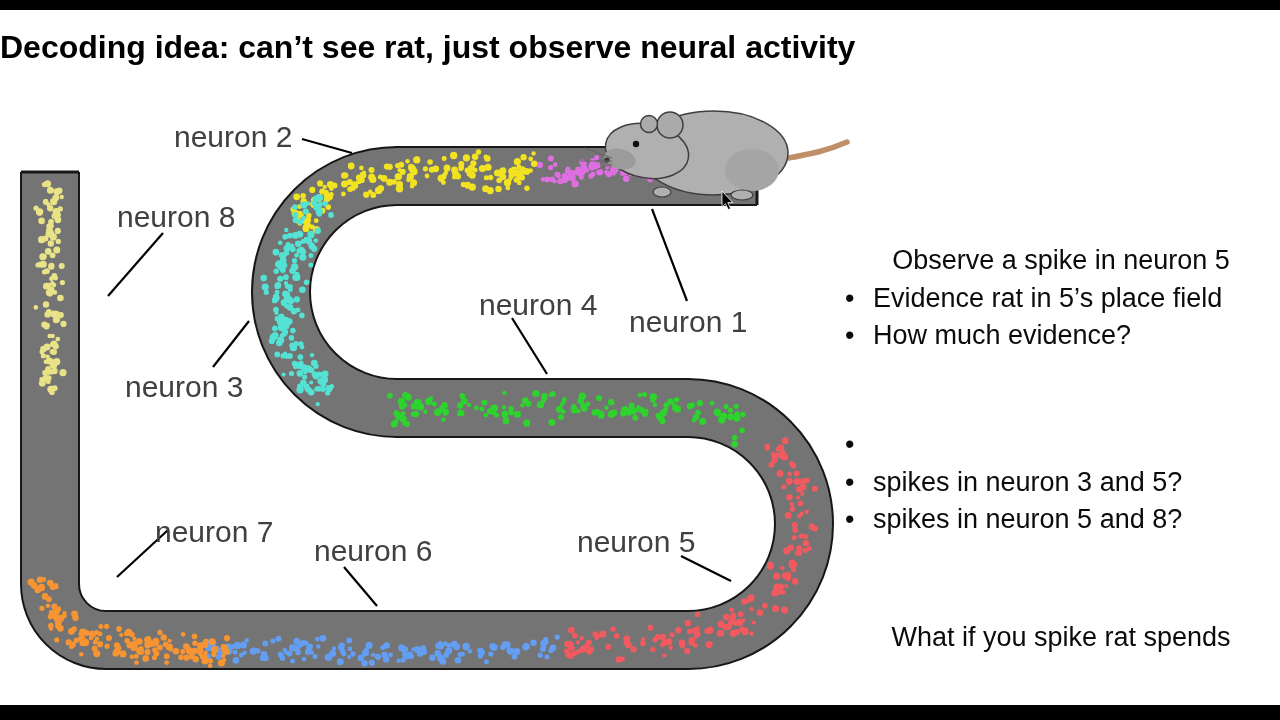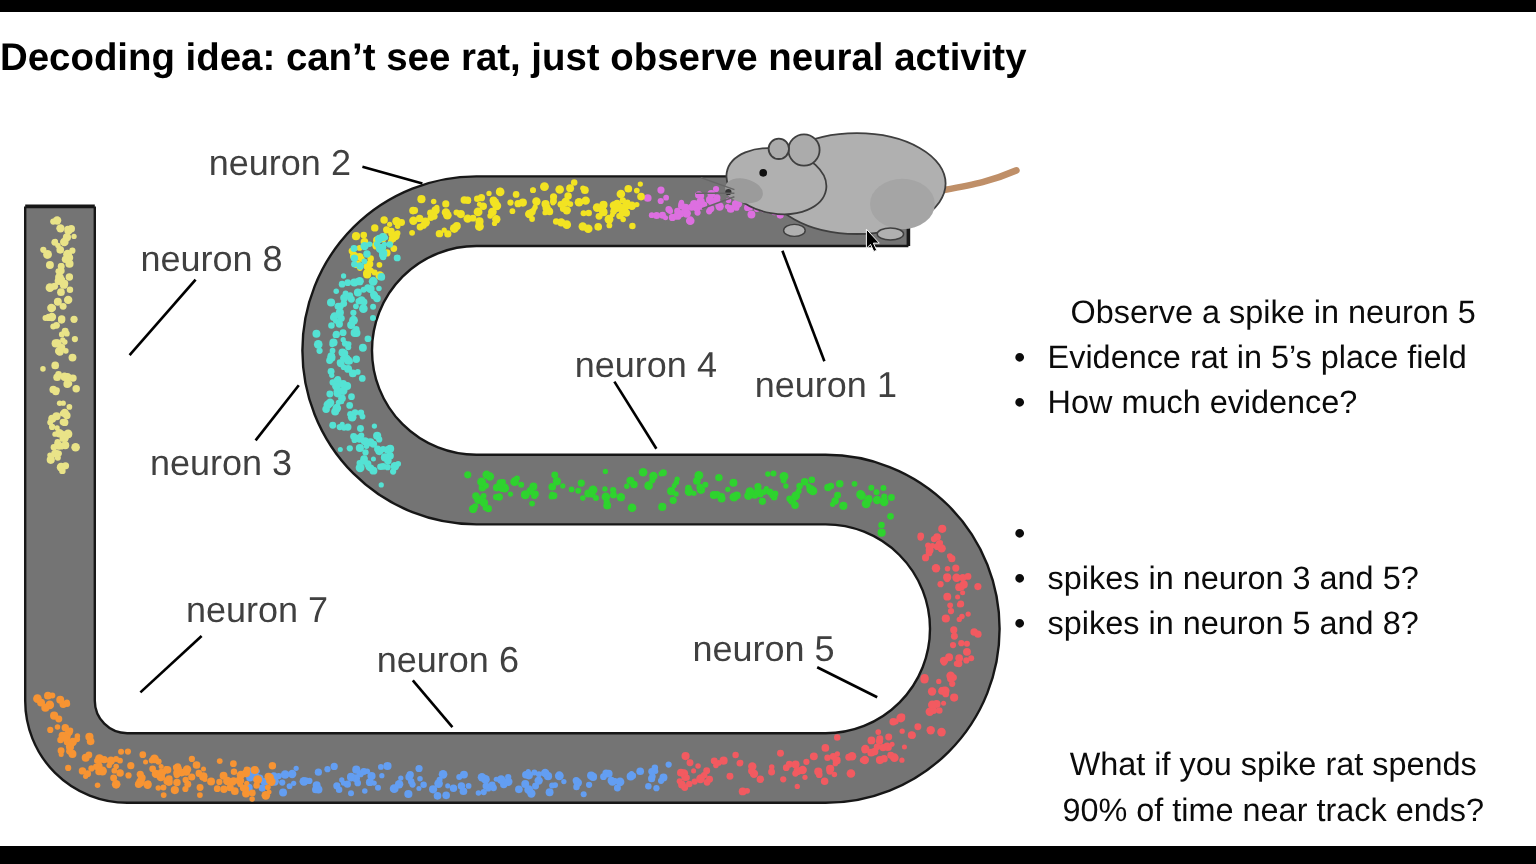--- a/index.html
+++ b/index.html
@@ -1242,7 +1242,7 @@
 <span class="nlabel" style="left:125px;top:370px;">neuron 3</span>
 <span class="nlabel" style="left:433px;top:288px;margin-left:46px;">neuron 4</span>
 <span class="nlabel" style="left:629px;top:305px;">neuron 1</span>
-<span class="nlabel" style="left:155px;top:492px;">neuron 7</span>
+<span class="nlabel" style="left:155px;top:515px;">neuron 7</span>
 <span class="nlabel" style="left:314px;top:534px;">neuron 6</span>
 <span class="nlabel" style="left:577px;top:525px;">neuron 5</span>
 

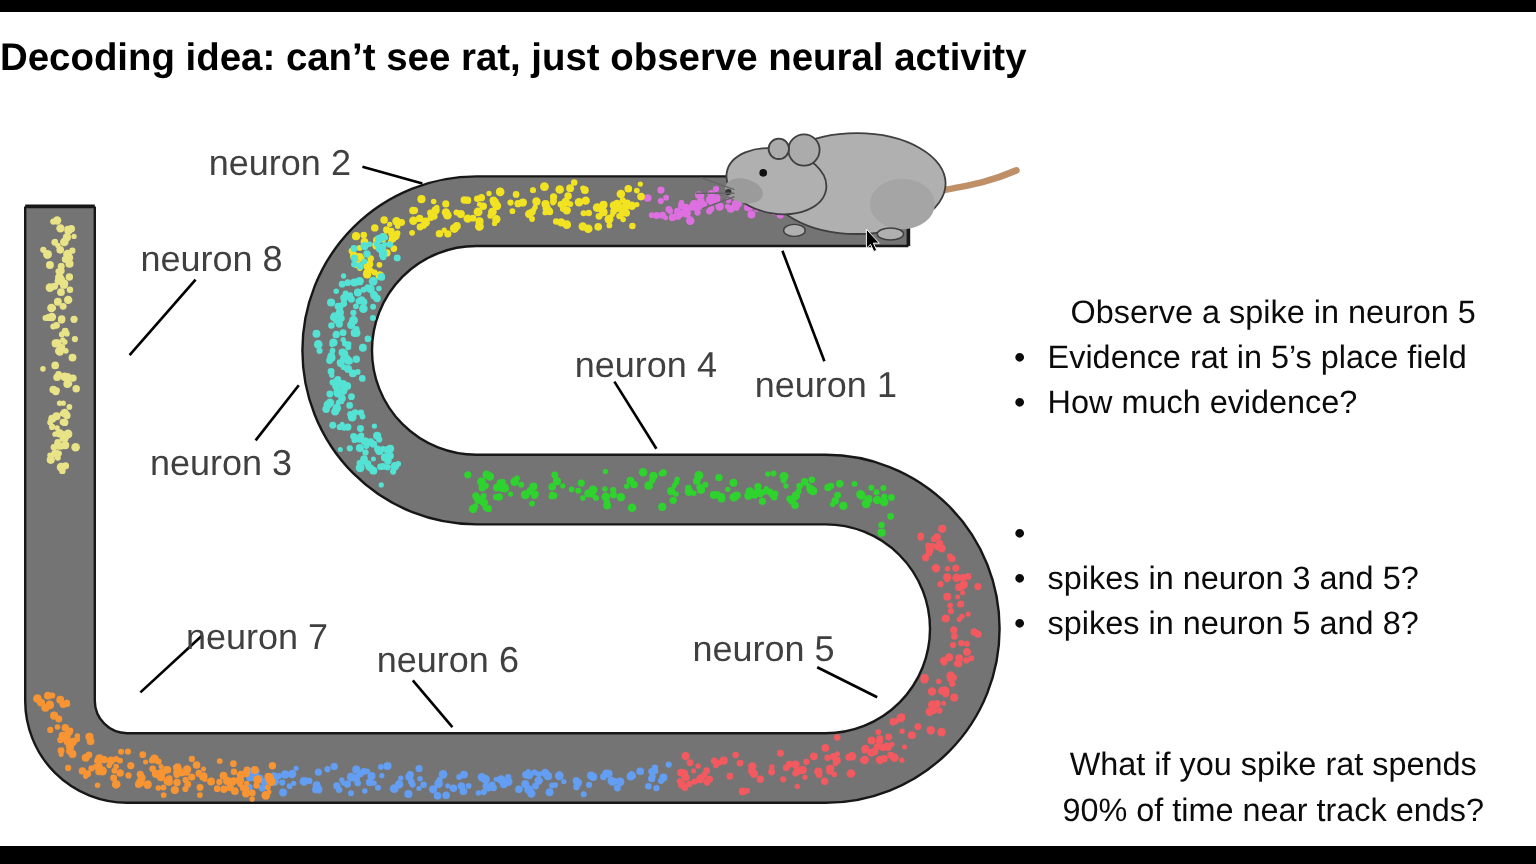--- a/index.html
+++ b/index.html
@@ -1275,7 +1275,6 @@
 
   <div id="block3" class="tblock">
     <div class="tline">What if you spike rat spends</div>
-    <div class="tline">90% of time near track ends?</div>
   </div>
 </div>
 

